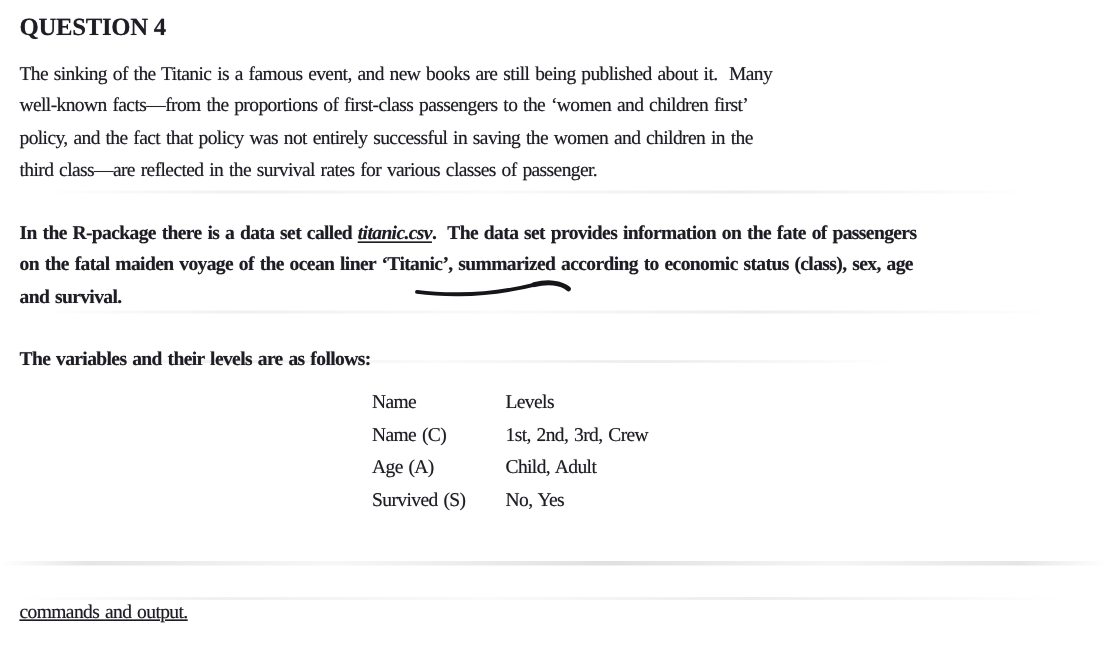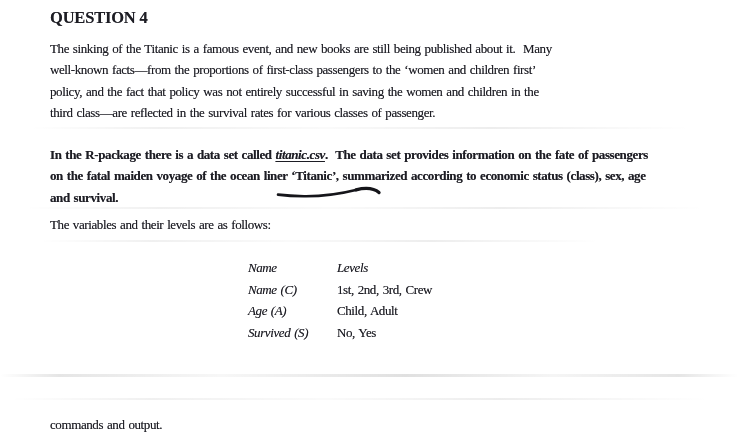--- a/index.html
+++ b/index.html
@@ -13,7 +13,7 @@
     color: #1d1d24;
     text-shadow: 0 0 0.5px rgba(25,25,35,0.55);
   }
-  .abs { position: absolute; left: 13px; margin-left: 37px; }
+  .abs { position: absolute; left: 13px; }
   .line {
     white-space: pre;
     line-height: 21.5px;

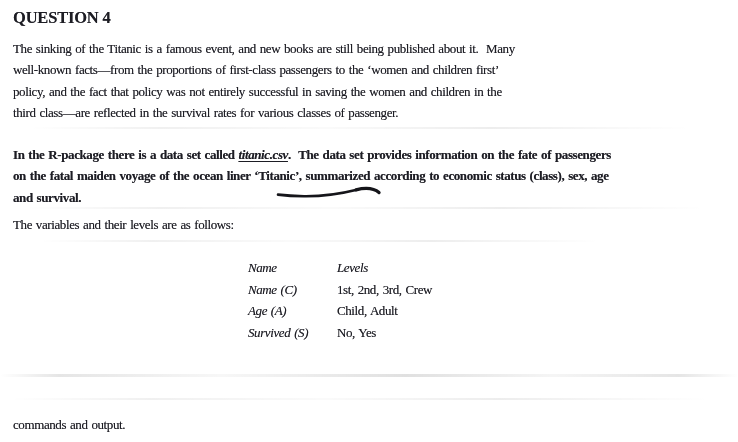--- a/index.html
+++ b/index.html
@@ -83,7 +83,7 @@
     <path d="M 80 6.8 C 89 4.6, 98 5.2, 103 9.6" fill="none" stroke-width="3.3" stroke-linecap="round" stroke="#15151a"></path>
   </svg>
 
-  <div class="abs line" style="top:214px;">The variables and their levels are as follows:</div>
+  <div class="abs line" style="top:228px;font-weight:bold;">The variables and their levels are as follows:</div>
 
   <div class="vtable">
     <div class="vrow">

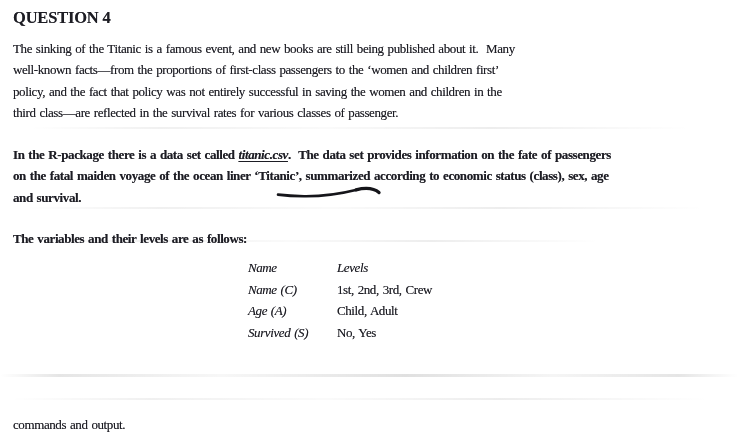--- a/index.html
+++ b/index.html
@@ -34,7 +34,7 @@
     text-decoration-thickness: 1px;
     text-underline-offset: 2px;
   }
-  .italic { font-style: italic; }
+  .italic { }
   .vtable { position: absolute; left: 248px; top: 257px; }
   .vrow { display: grid; grid-template-columns: 89px auto; }
   .squiggle { position: absolute; left: 276px; top: 183px; width: 110px; height: 16px; }

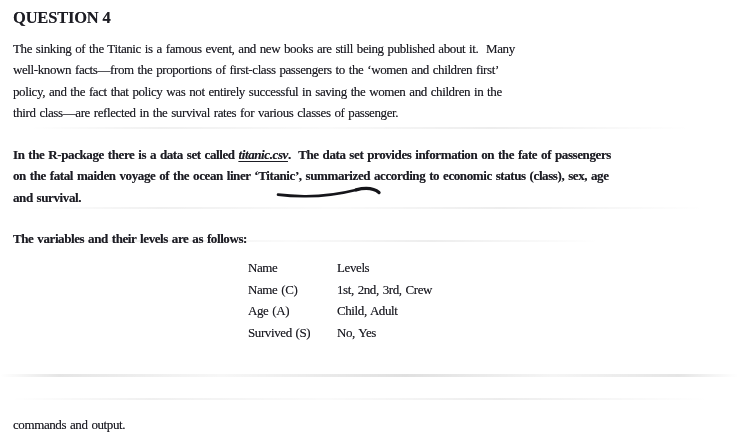--- a/index.html
+++ b/index.html
@@ -105,7 +105,7 @@
   </div>
 
 
-  <div class="abs line" style="top:414px;">commands and output.</div>
+  <div class="abs line" style="top:397px;text-decoration:underline;">commands and output.</div>
 
 </div>
 

